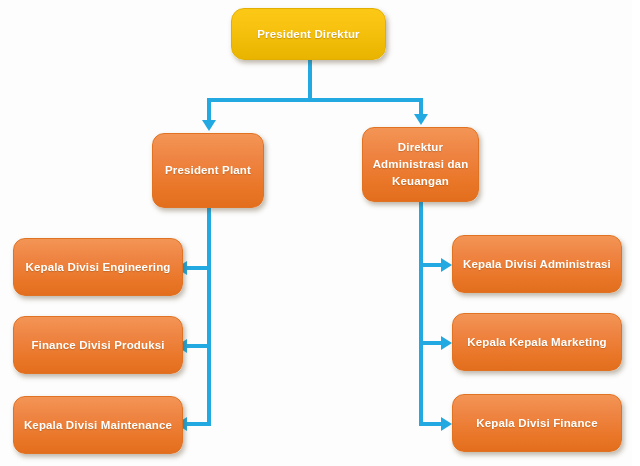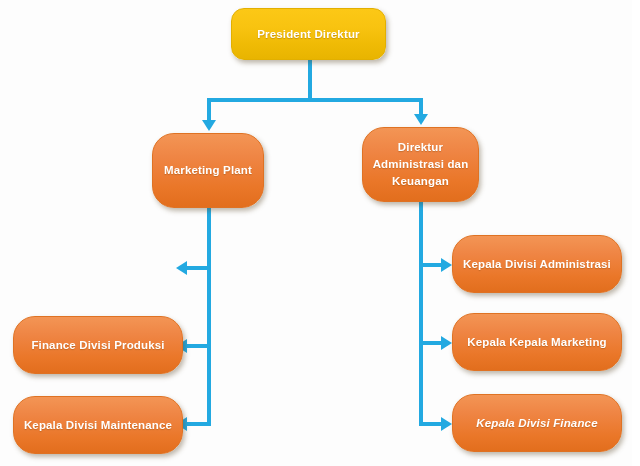--- a/index.html
+++ b/index.html
@@ -23,7 +23,7 @@
   .node {
     position: absolute;
     box-sizing: border-box;
-    border-radius: 22px;
+    border-radius: 12px;
     display: flex;
     align-items: center;
     justify-content: center;

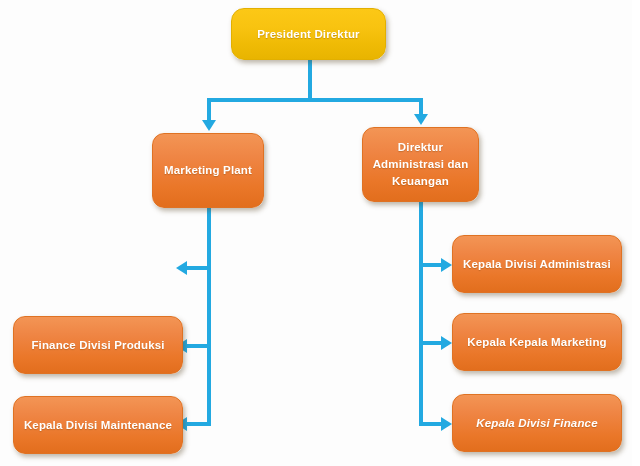--- a/index.html
+++ b/index.html
@@ -126,7 +126,7 @@
   </div>
 
   <div class="node branch" style="left:152px; top:133px; width:112px; height:75px;">
-    <span class="node-label">Marketing Plant</span>
+    <span class="node-label">President Plant</span>
   </div>
 
   <div class="node branch" style="left:362px; top:127px; width:117px; height:75px;">

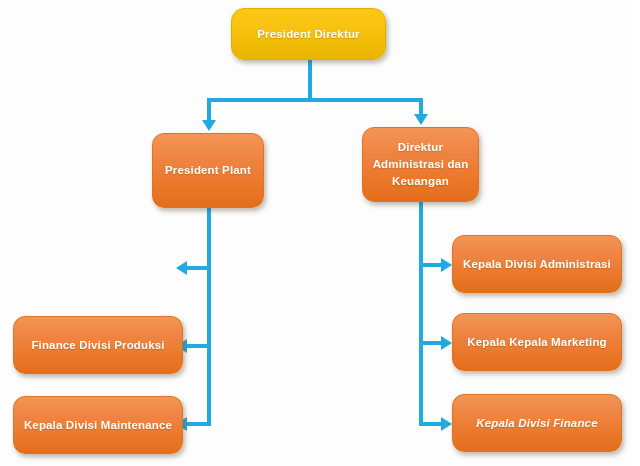--- a/index.html
+++ b/index.html
@@ -135,6 +135,9 @@
 Keuangan</span>
   </div>
 
+  <div class="node leaf" style="left:13px; top:238px; width:170px; height:58px;">
+    <span class="node-label">Kepala Divisi Engineering</span>
+  </div>
 
   <div class="node leaf" style="left:13px; top:316px; width:170px; height:58px;">
     <span class="node-label">Finance Divisi Produksi</span>

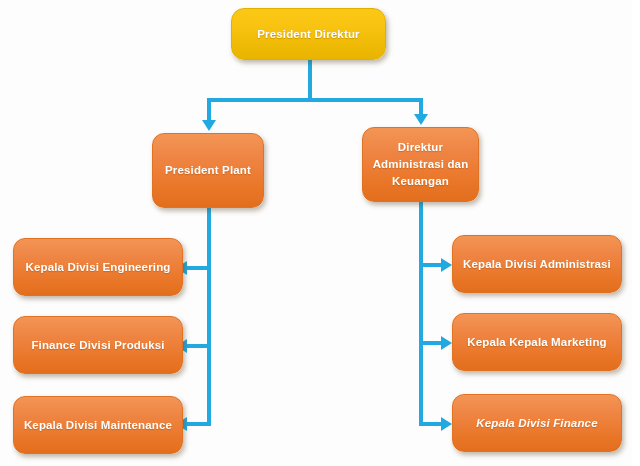--- a/index.html
+++ b/index.html
@@ -155,7 +155,7 @@
     <span class="node-label">Kepala Kepala Marketing</span>
   </div>
 
-  <div class="node leaf" style="left:452px; top:394px; width:170px; height:58px;font-style:italic;">
+  <div class="node leaf" style="left:452px; top:394px; width:170px; height:58px;">
     <span class="node-label">Kepala Divisi Finance</span>
   </div>
 

